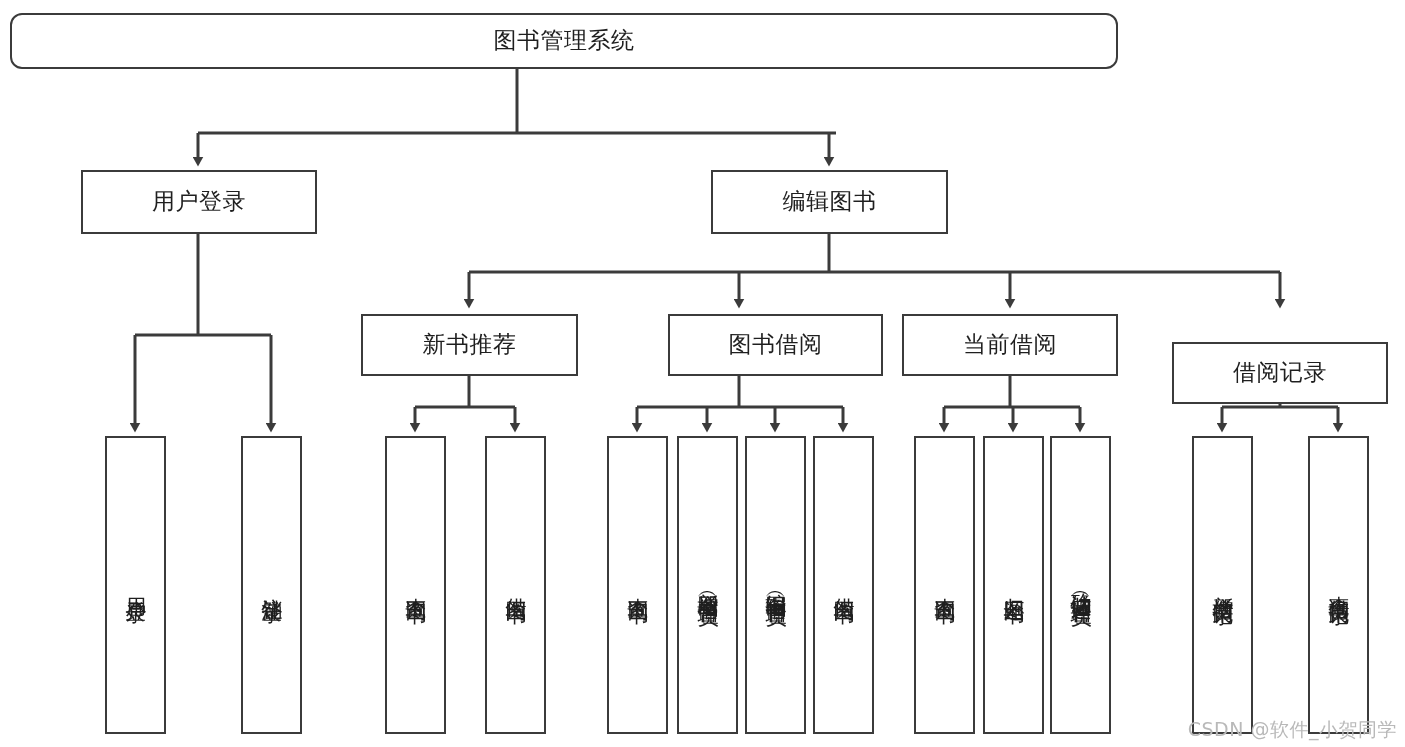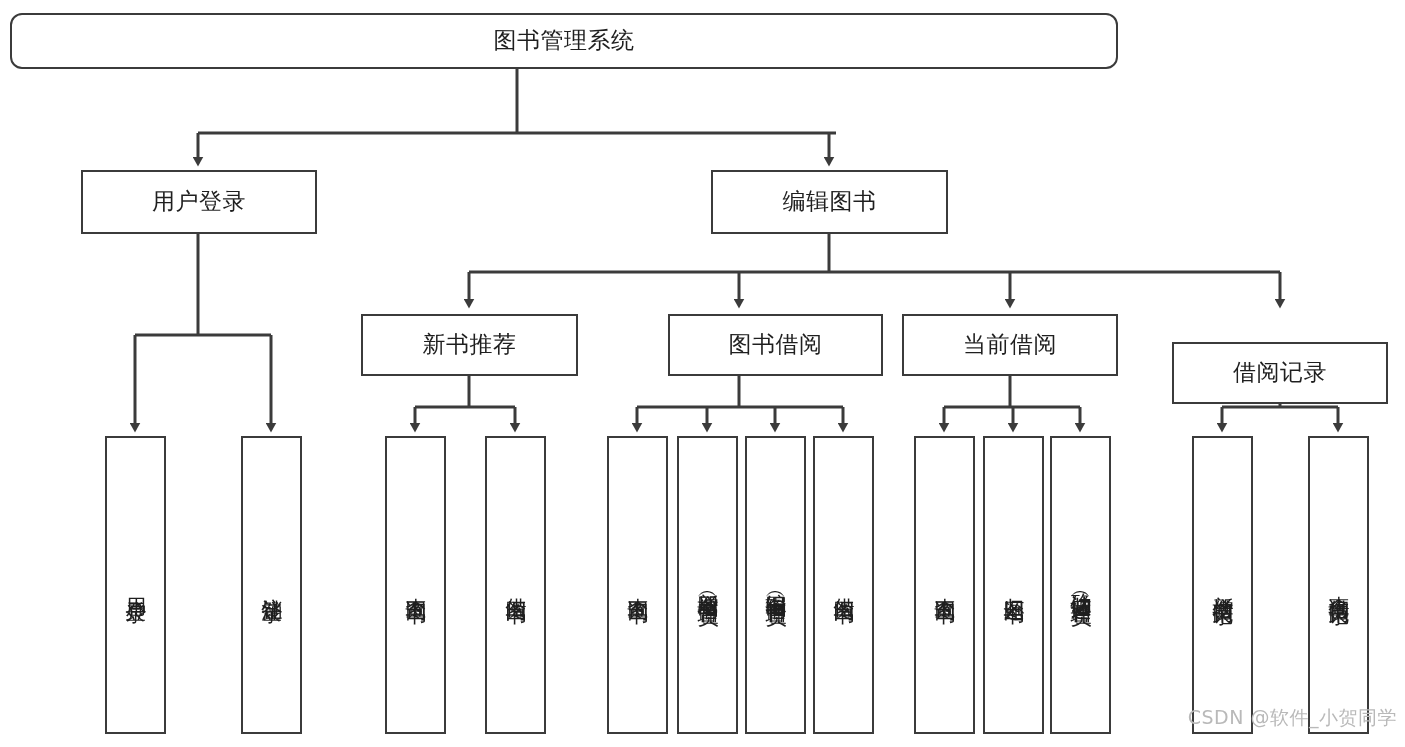--- a/index.html
+++ b/index.html
@@ -66,7 +66,7 @@
   #watermark {
     position: absolute;
     right: 8px;
-    bottom: 16px;
+    bottom: 4px;
     font-size: 19px;
     color: #b9b9b9;
     letter-spacing: 0.5px;

